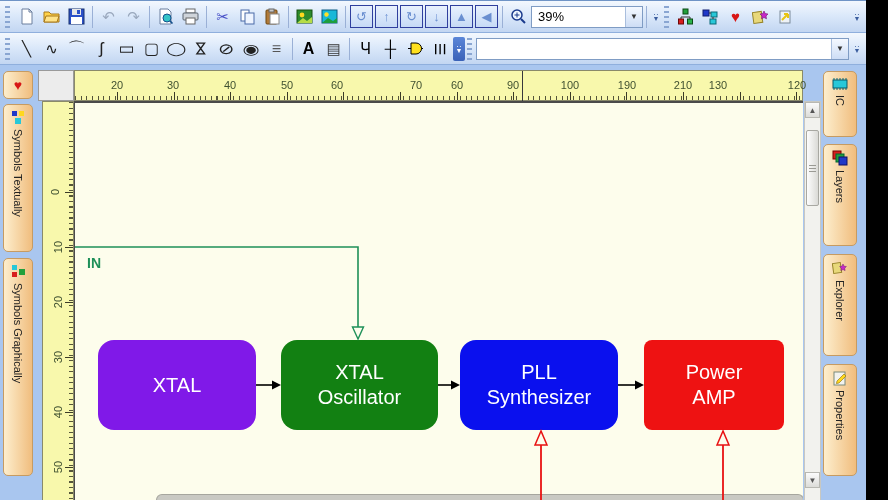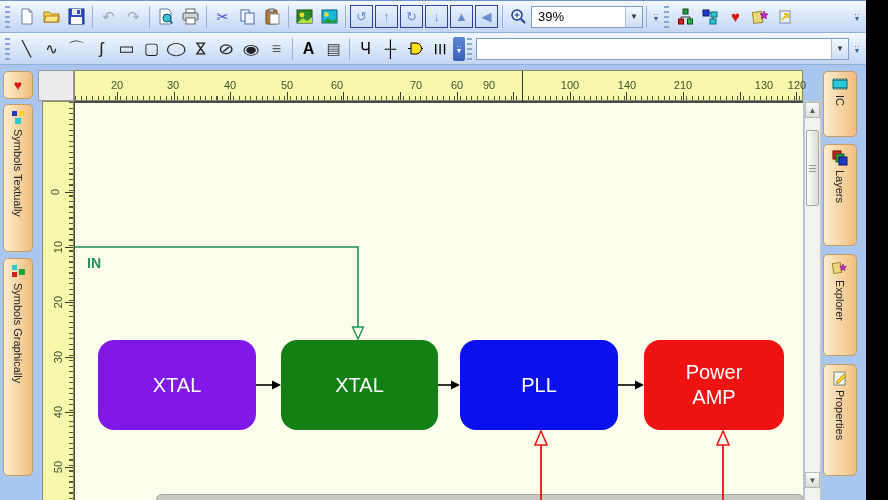--- a/index.html
+++ b/index.html
@@ -405,7 +405,7 @@
     <span class="rl" style="left:262px">60</span>
     <span class="rl" style="left:341px">70</span>
     <span class="rl" style="left:382px">60</span>
-    <span class="rl" style="left:414px">90</span>
+    <span class="rl" style="left:438px">90</span>
     <span class="rl" style="left:495px">100</span>
     <span class="rl" style="left:552px">140</span>
     <span class="rl" style="left:608px">210</span>

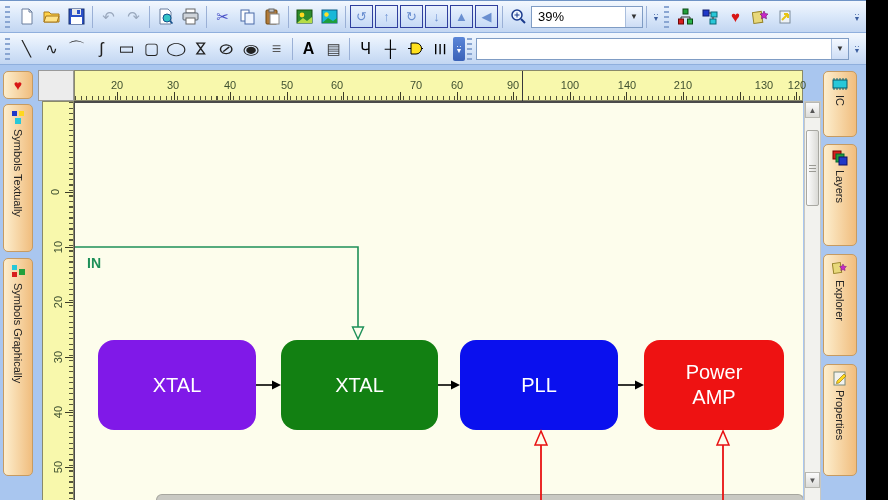--- a/index.html
+++ b/index.html
@@ -407,7 +407,7 @@
     <span class="rl" style="left:382px">60</span>
     <span class="rl" style="left:438px">90</span>
     <span class="rl" style="left:495px">100</span>
-    <span class="rl" style="left:552px">140</span>
+    <span class="rl" style="left:552px">190</span>
     <span class="rl" style="left:608px">210</span>
     <span class="rl" style="left:689px">130</span>
     <span class="rl" style="left:722px">120</span>

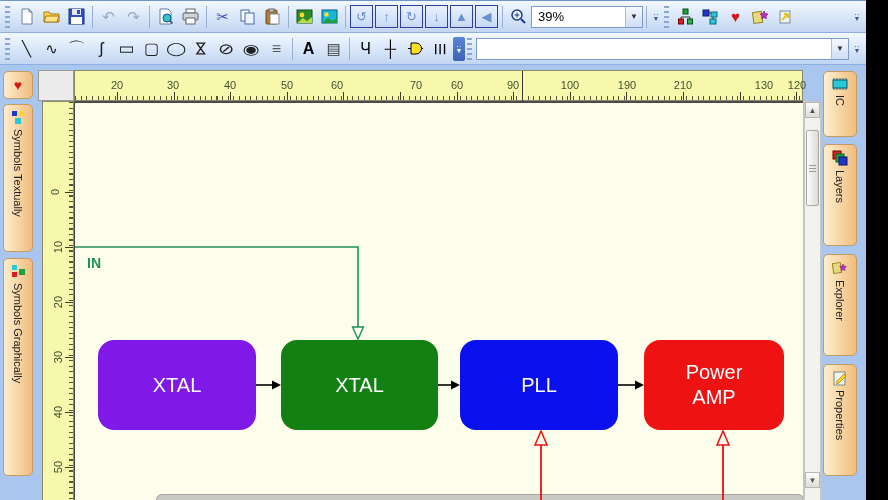--- a/index.html
+++ b/index.html
@@ -409,7 +409,7 @@
     <span class="rl" style="left:495px">100</span>
     <span class="rl" style="left:552px">190</span>
     <span class="rl" style="left:608px">210</span>
-    <span class="rl" style="left:689px">130</span>
+    <span class="rl" style="left:643px">130</span>
     <span class="rl" style="left:722px">120</span>
     <div class="cursor-line" style="left:447px"></div>
   </div>

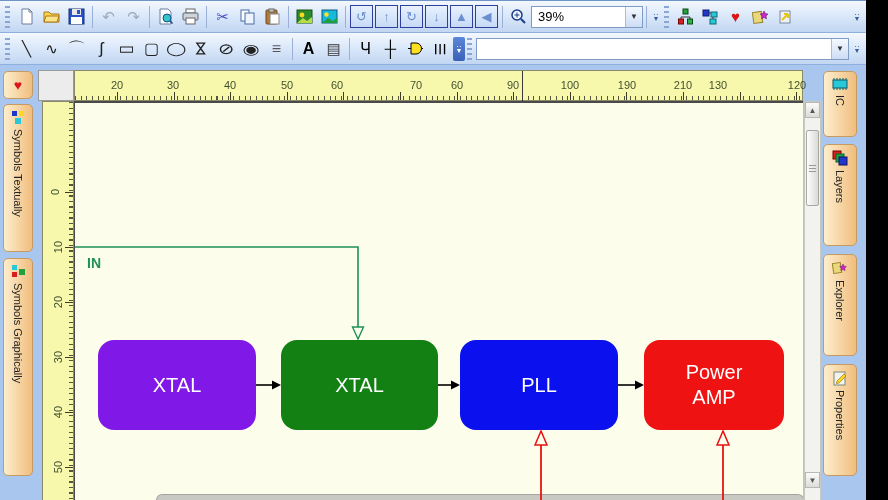--- a/index.html
+++ b/index.html
@@ -96,7 +96,7 @@
   .blk-xtal { left:23px;  width:158px; background:#8019e8; }
   .blk-osc  { left:206px; width:157px; background:#128012; }
   .blk-pll  { left:385px; width:158px; background:#0a10ee; }
-  .blk-amp  { left:569px; width:140px; background:#ee1212; }
+  .blk-amp  { left:569px; width:140px; background:#ee1212;border-radius:8px; }
   .in-label { position:absolute; left:12px; top:152px; color:#1e9058;
     font-weight:bold; font-size:14px; }
   .bottom-bar { position:absolute; left:81px; top:391px; width:648px; height:9px;

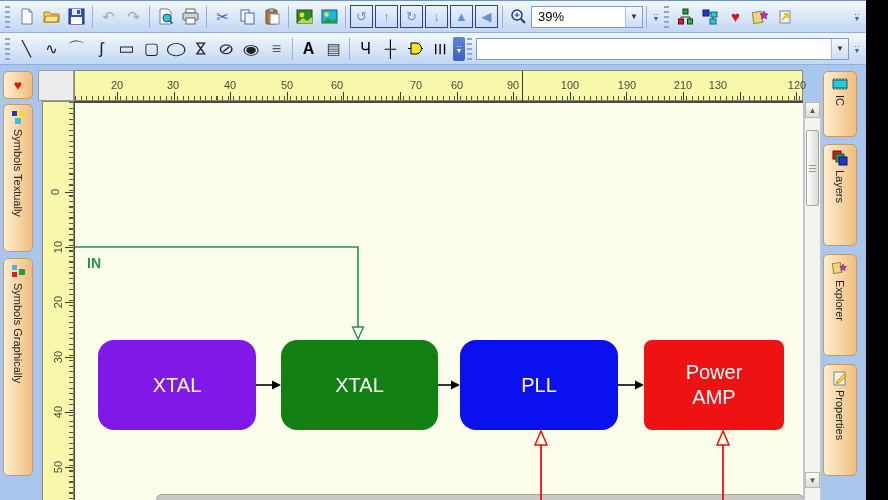--- a/index.html
+++ b/index.html
@@ -432,6 +432,7 @@
     </div>
     <div class="block blk-osc">
       <span>XTAL</span>
+      <span>Oscillator</span>
     </div>
     <div class="block blk-pll">
       <span>PLL</span>

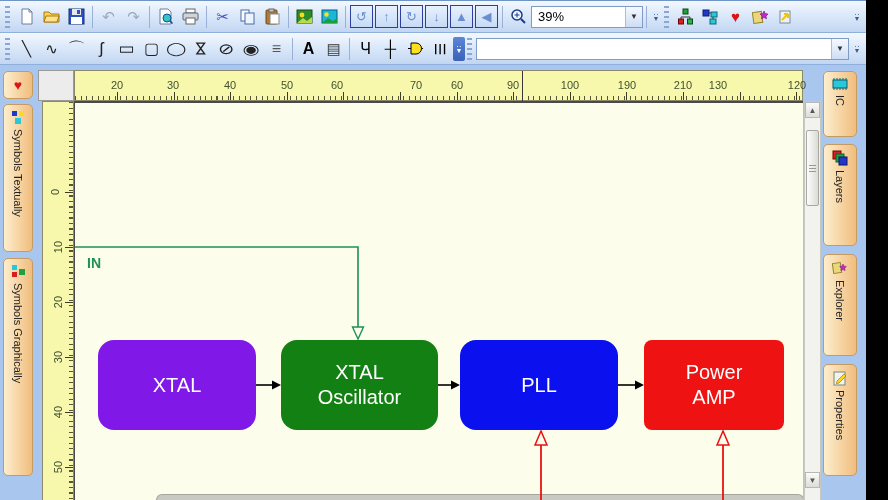--- a/index.html
+++ b/index.html
@@ -436,6 +436,7 @@
     </div>
     <div class="block blk-pll">
       <span>PLL</span>
+      <span>Synthesizer</span>
     </div>
     <div class="block blk-amp">
       <span>Power</span>

